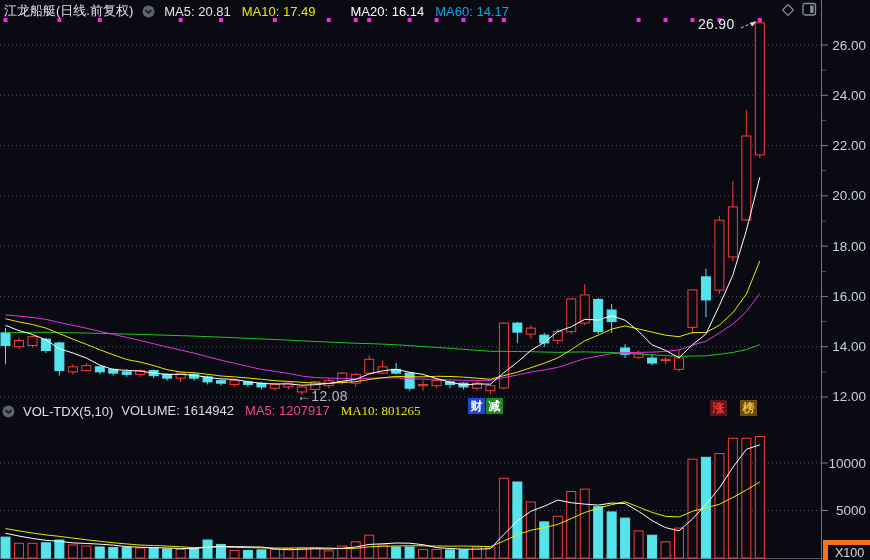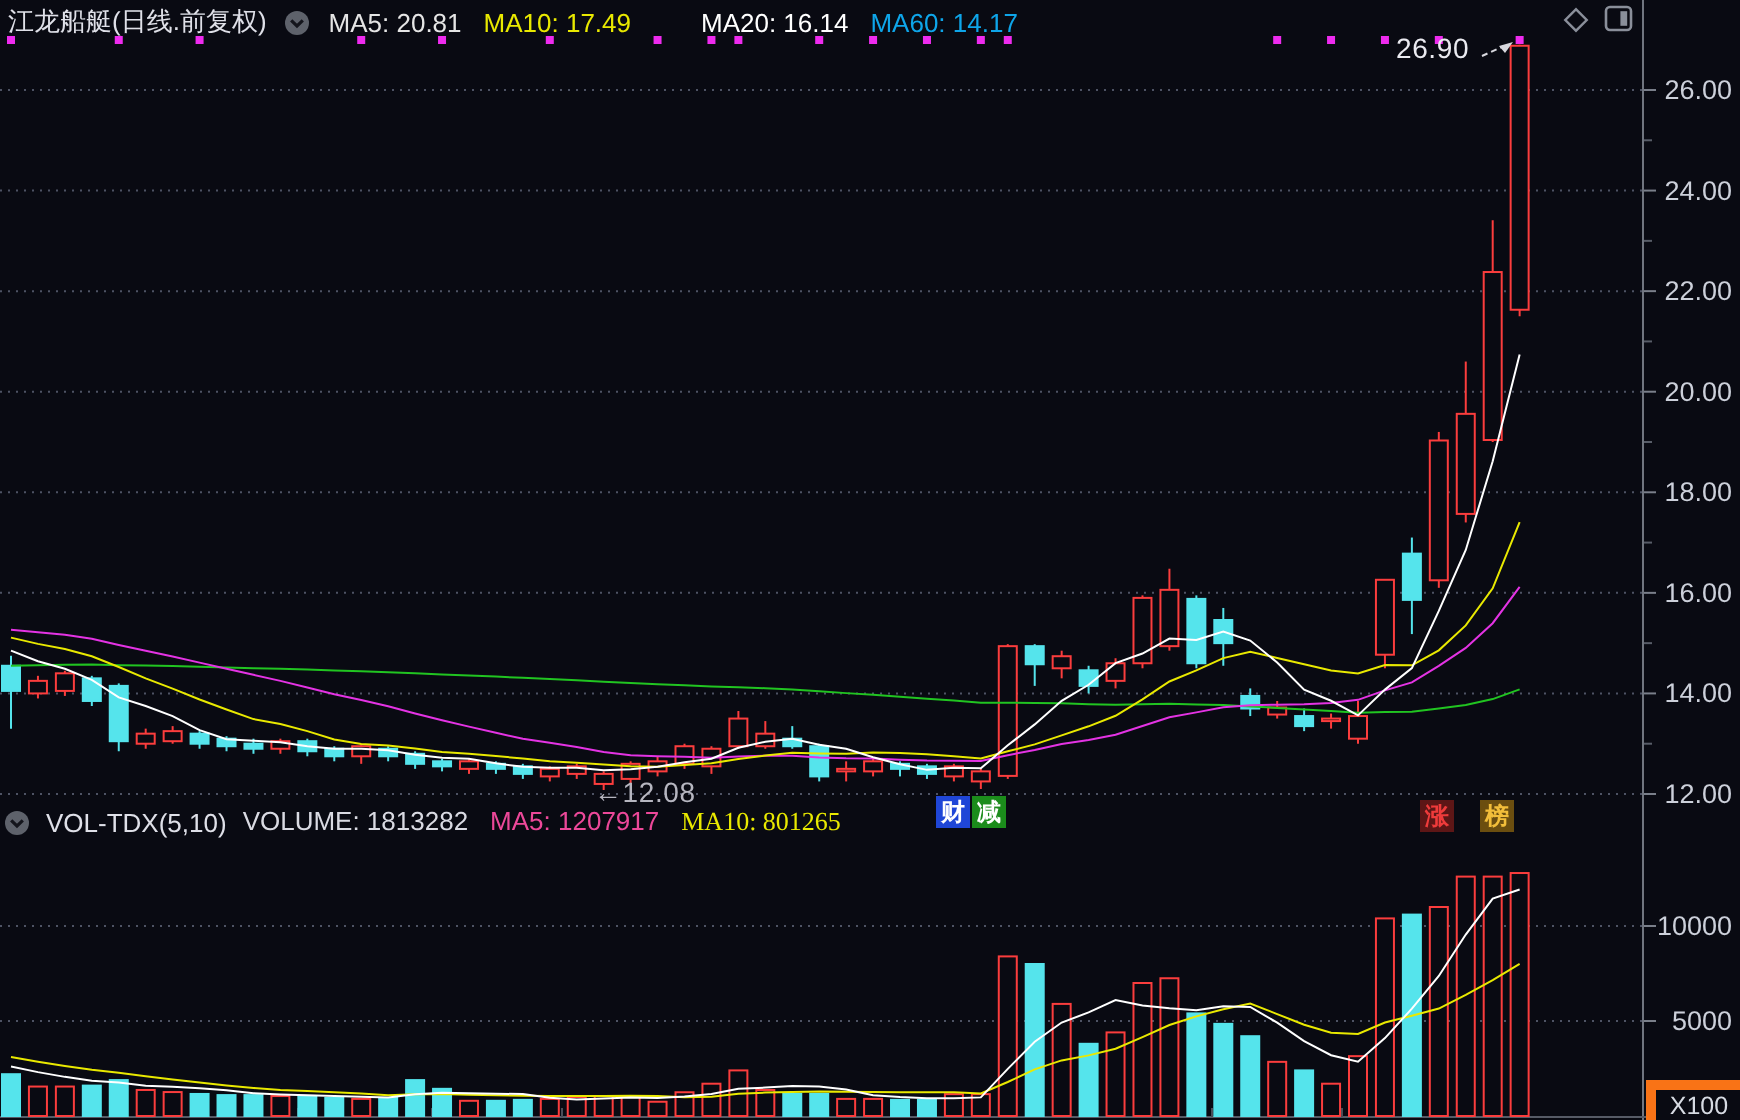--- a/index.html
+++ b/index.html
@@ -324,7 +324,7 @@
         </svg>
     </span>
     <span class="iname">VOL-TDX(5,10)</span>
-    <span id="vol-labels"><span style="color: rgb(217, 218, 226); margin-right: 11px;">VOLUME: 1813282</span><span style="color: #ec4899; margin-right: 11px;">MA5: 1207917</span><span style="color: rgb(233, 233, 0); margin-right: 11px; font-family: Liberation Serif, serif;">MA10: 801265</span></span>
+    <span id="vol-labels"><span style="color: rgb(217, 218, 226); margin-right: 11px;">VOLUME: 1614942</span><span style="color: #ec4899; margin-right: 11px;">MA5: 1207917</span><span style="color: rgb(233, 233, 0); margin-right: 11px; font-family: Liberation Serif, serif;">MA10: 801265</span></span>
   </div>
 
   <div class="anno" id="anno-high" style="left: 698px; top: 16px; color: rgb(234, 234, 240);">26.90</div>

